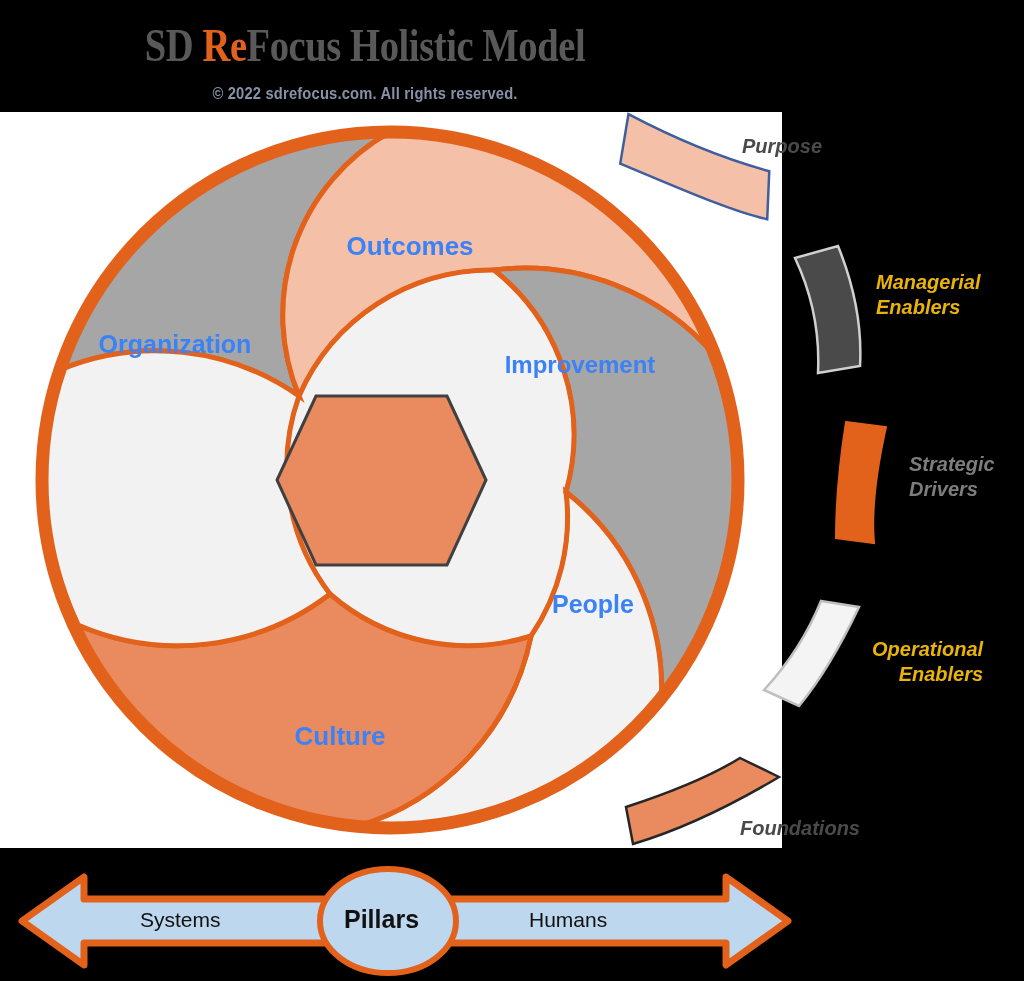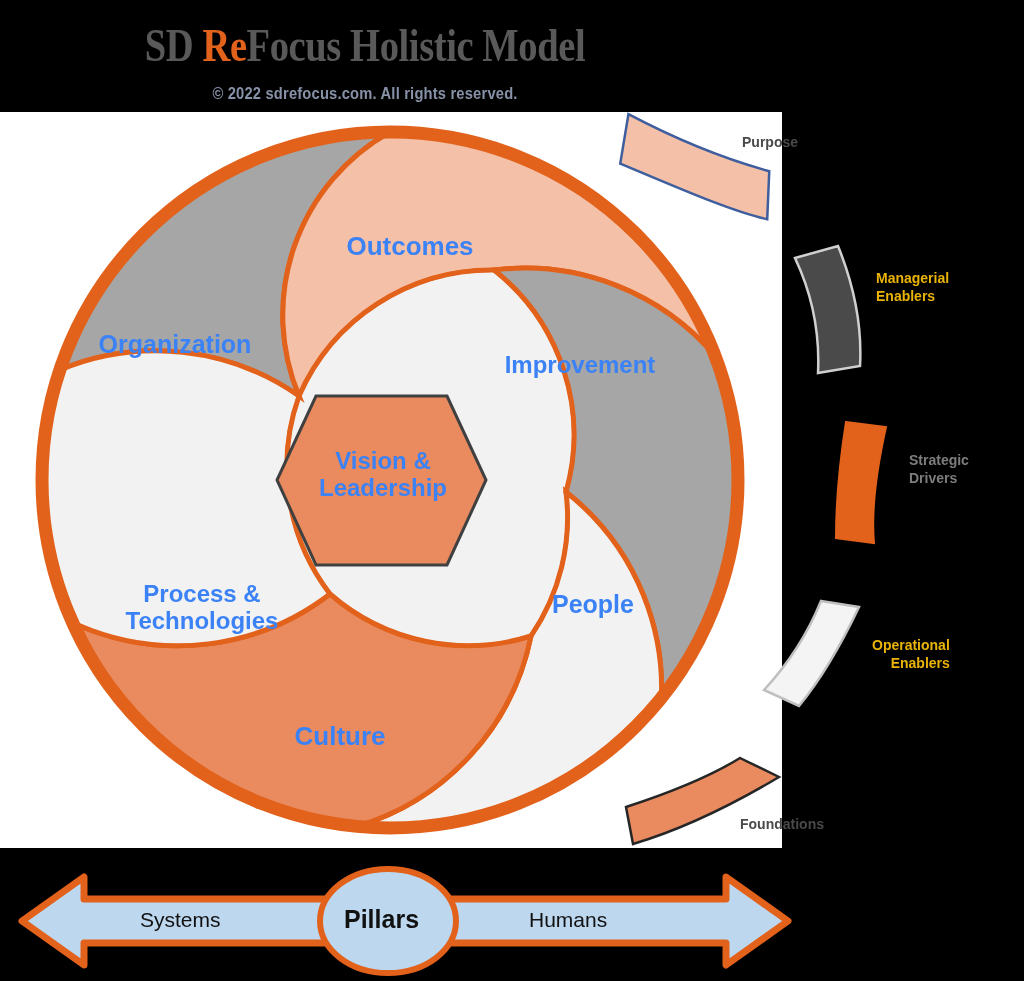--- a/index.html
+++ b/index.html
@@ -31,7 +31,7 @@
           line-height:1.12;white-space:pre-line;pointer-events:none;}
 
   
-  .leg{position:absolute;font-weight:700;font-size:14px;
+  .leg{position:absolute;font-weight:700;font-style:italic;font-size:20px;
        line-height:1.25;white-space:pre-line;}
   .leg.dark{color:#4a4a4a;}
   .leg.mid{color:#7d7d7d;}

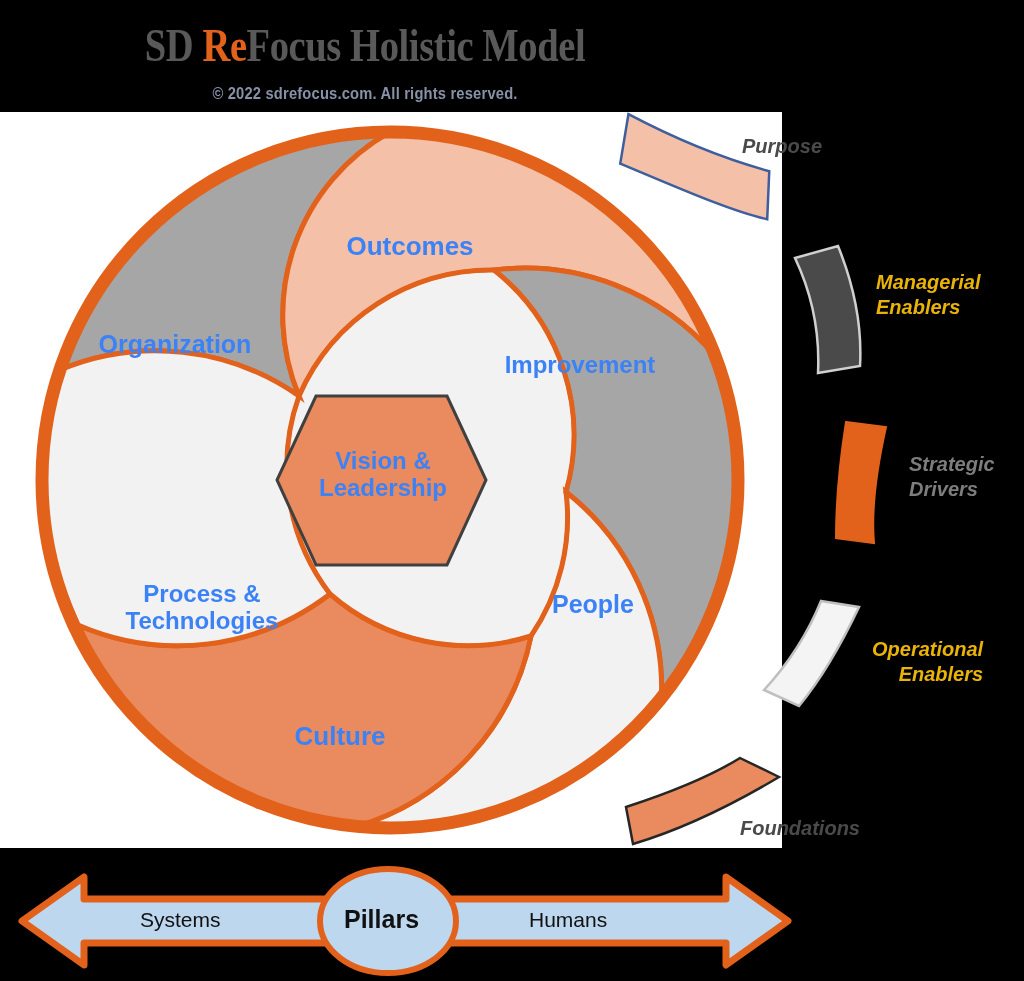--- a/index.html
+++ b/index.html
@@ -153,8 +153,6 @@
   <div class="plabel" style="left:85px;top:581px;width:234px;font-size:24px;">Process &amp;
 Technologies</div>
 
-  <div class="plabel" style="left:284px;top:448px;width:198px;font-size:24px;">Vision &amp;
-Leadership</div>
 
   <div class="leg dark" style="left:742px;top:134px;">Purpose</div>
 

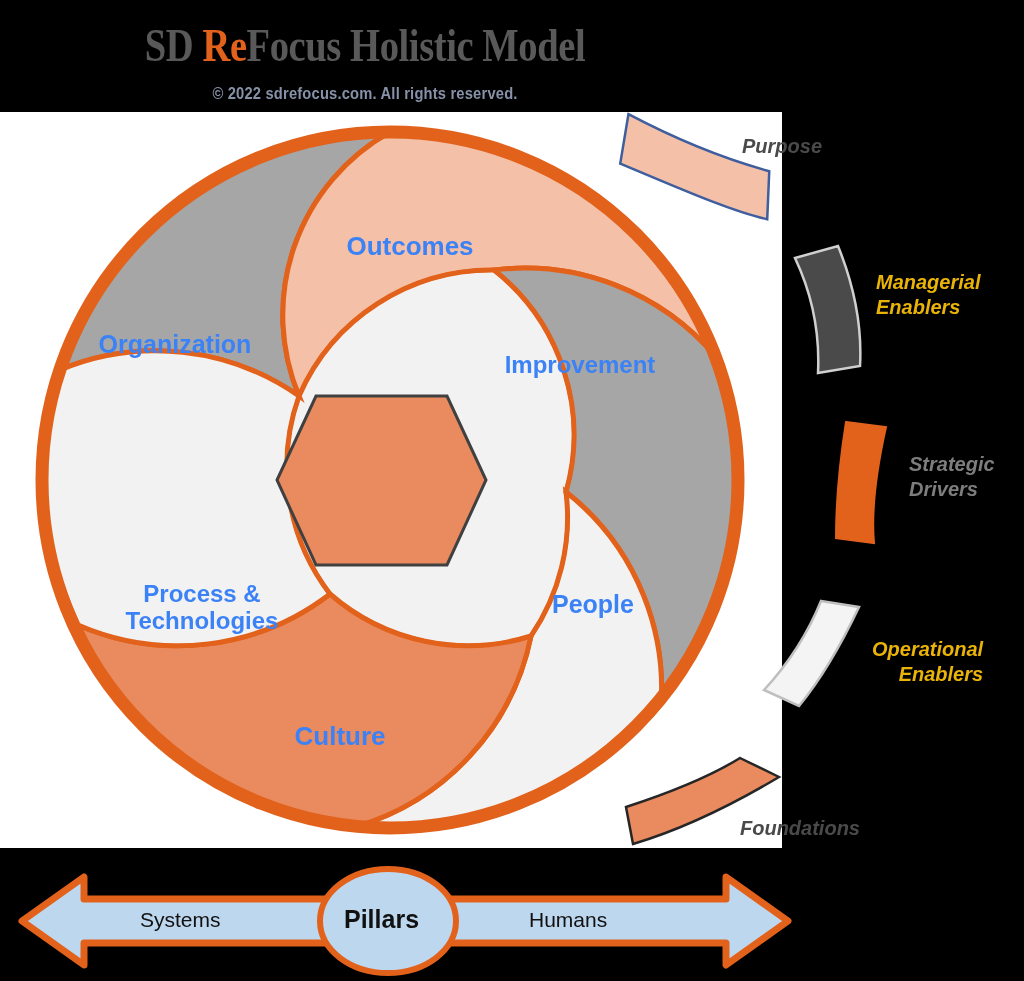--- a/index.html
+++ b/index.html
@@ -150,8 +150,6 @@
 
   <div class="plabel" style="left:250px;top:702px;width:180px;font-size:26px;margin-top:20px;">Culture</div>
 
-  <div class="plabel" style="left:85px;top:581px;width:234px;font-size:24px;">Process &amp;
-Technologies</div>
 
 
   <div class="leg dark" style="left:742px;top:134px;">Purpose</div>

